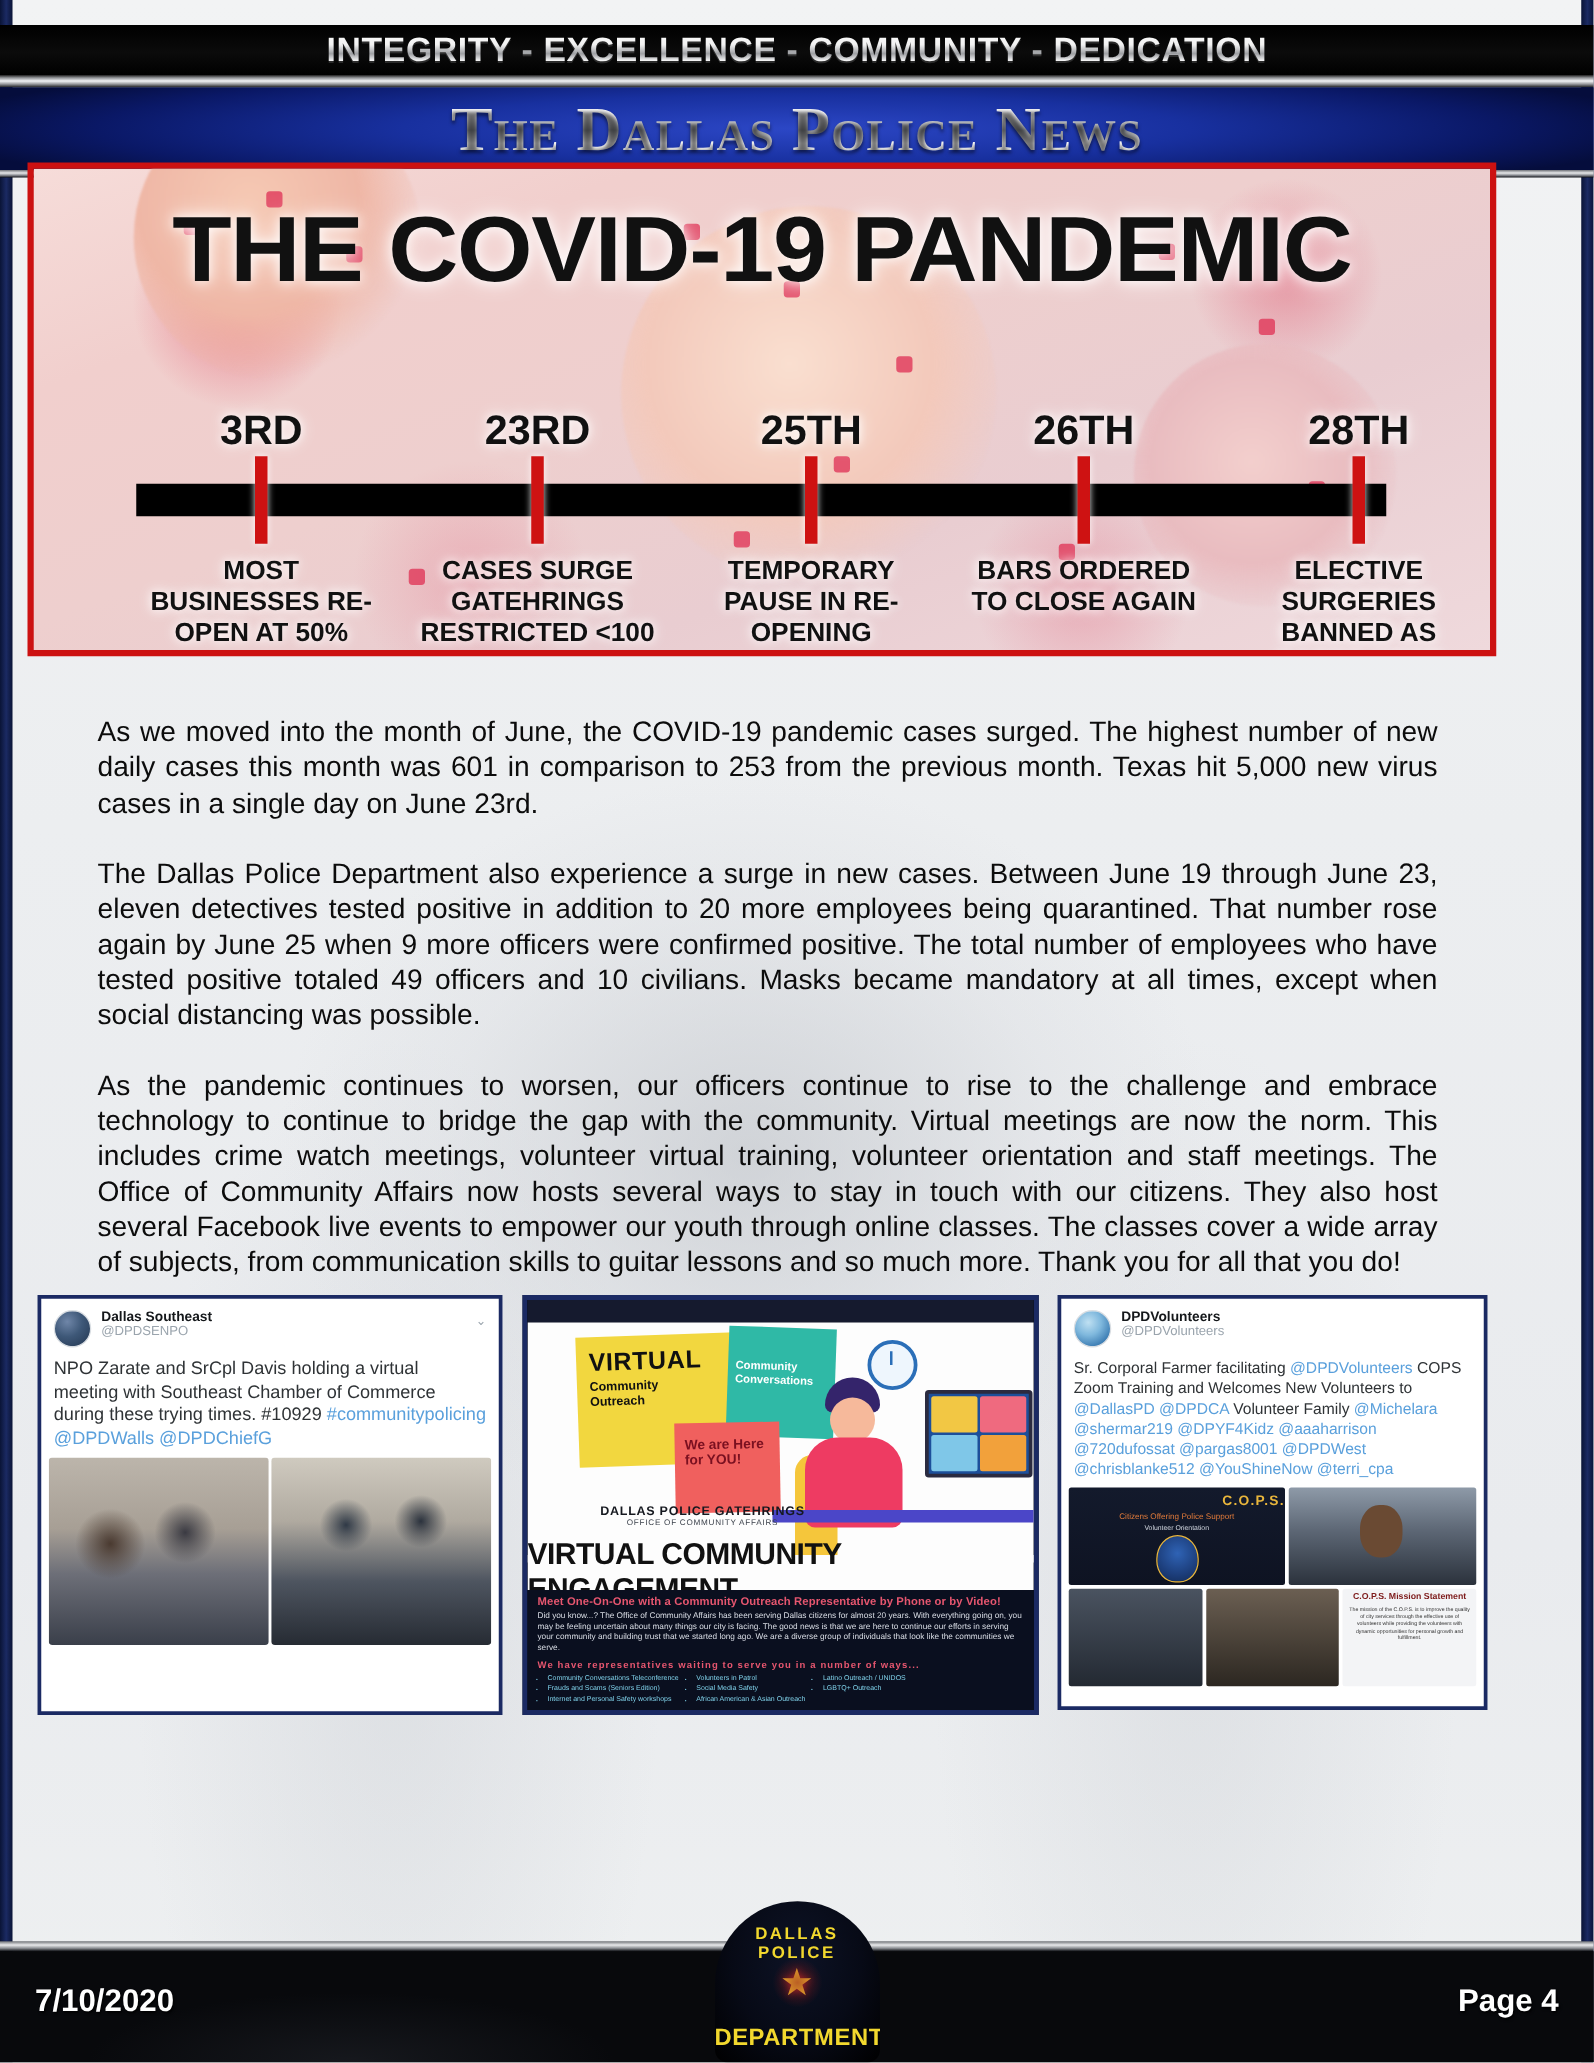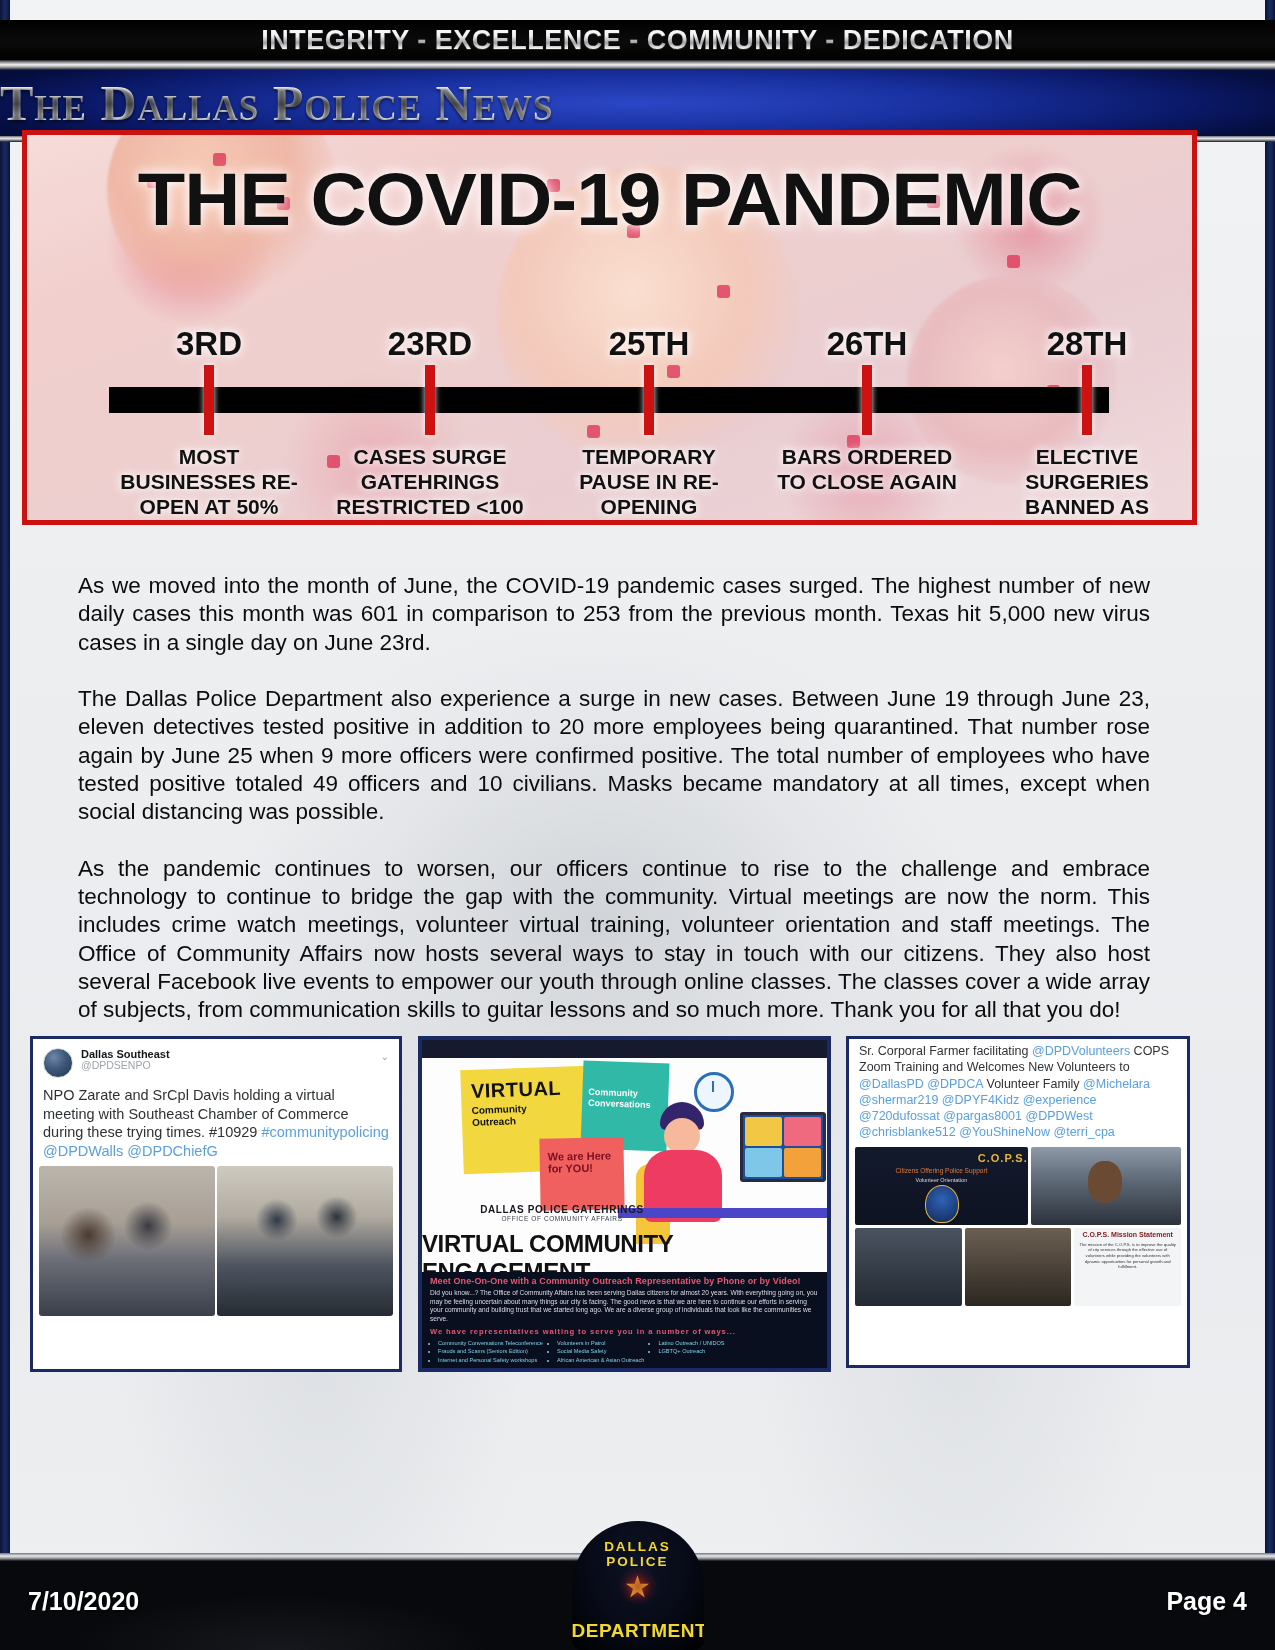--- a/index.html
+++ b/index.html
@@ -49,7 +49,7 @@
     background:
       radial-gradient(ellipse 700px 60px at 50% 50%, #2c47c6 0%, #18309f 45%, #0a1866 80%, #050d3c 100%),
       linear-gradient(180deg,#0a1550,#142a9c 40%,#0a1550);
-    display:flex;align-items:center;justify-content:flex-start;
+    display:flex;align-items:center;justify-content:center;
   }
   .title{
     font-family:"Liberation Serif", serif;

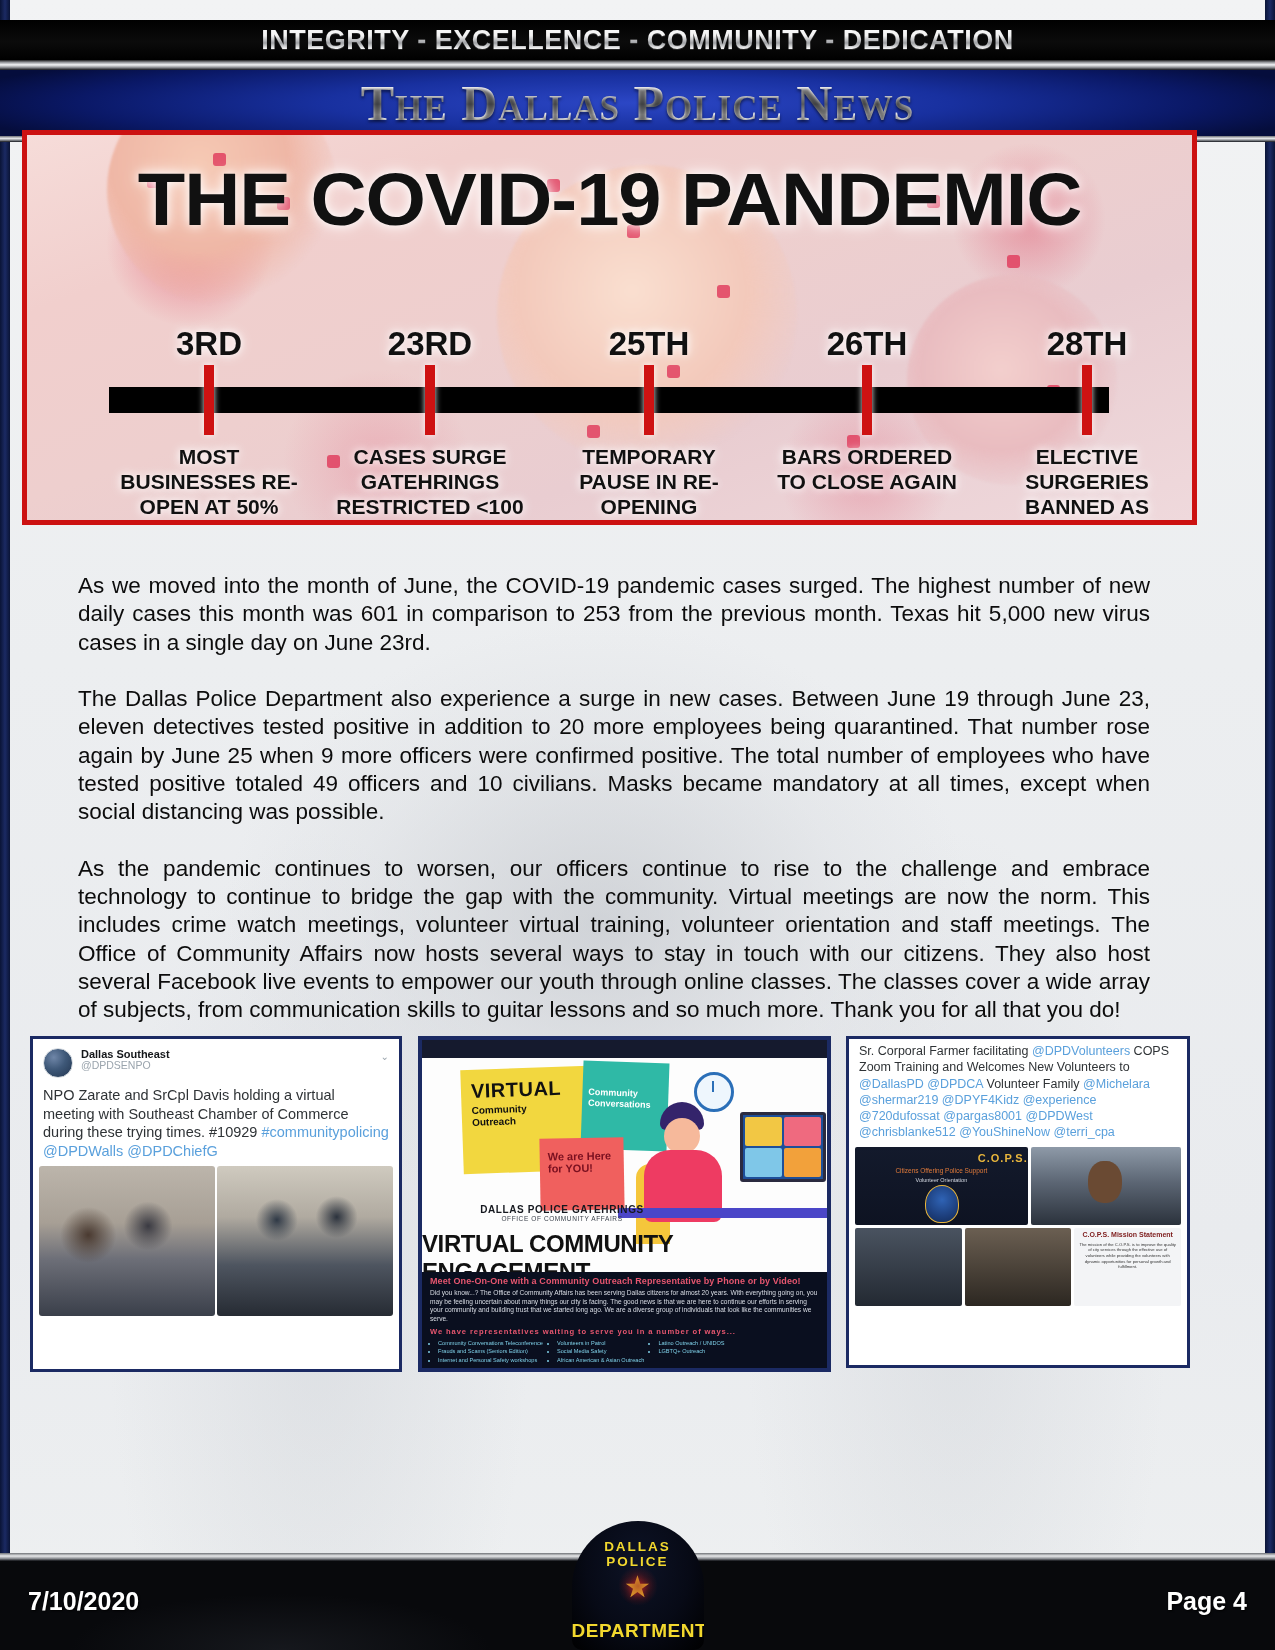--- a/index.html
+++ b/index.html
@@ -410,6 +410,13 @@
     </div>
 
     <div class="card right">
+      <div class="tw-head">
+        <div class="tw-avatar globe"></div>
+        <div class="tw-names">
+          <div class="tw-name">DPDVolunteers</div>
+          <div class="tw-handle">@DPDVolunteers</div>
+        </div>
+      </div>
       <div class="tw-body" style="font-size:12.5px;line-height:1.3;">
         <span>Sr. Corporal Farmer facilitating </span><span class="h">@DPDVolunteers</span><span> COPS</span>
         <span>Zoom Training and Welcomes New Volunteers to</span>

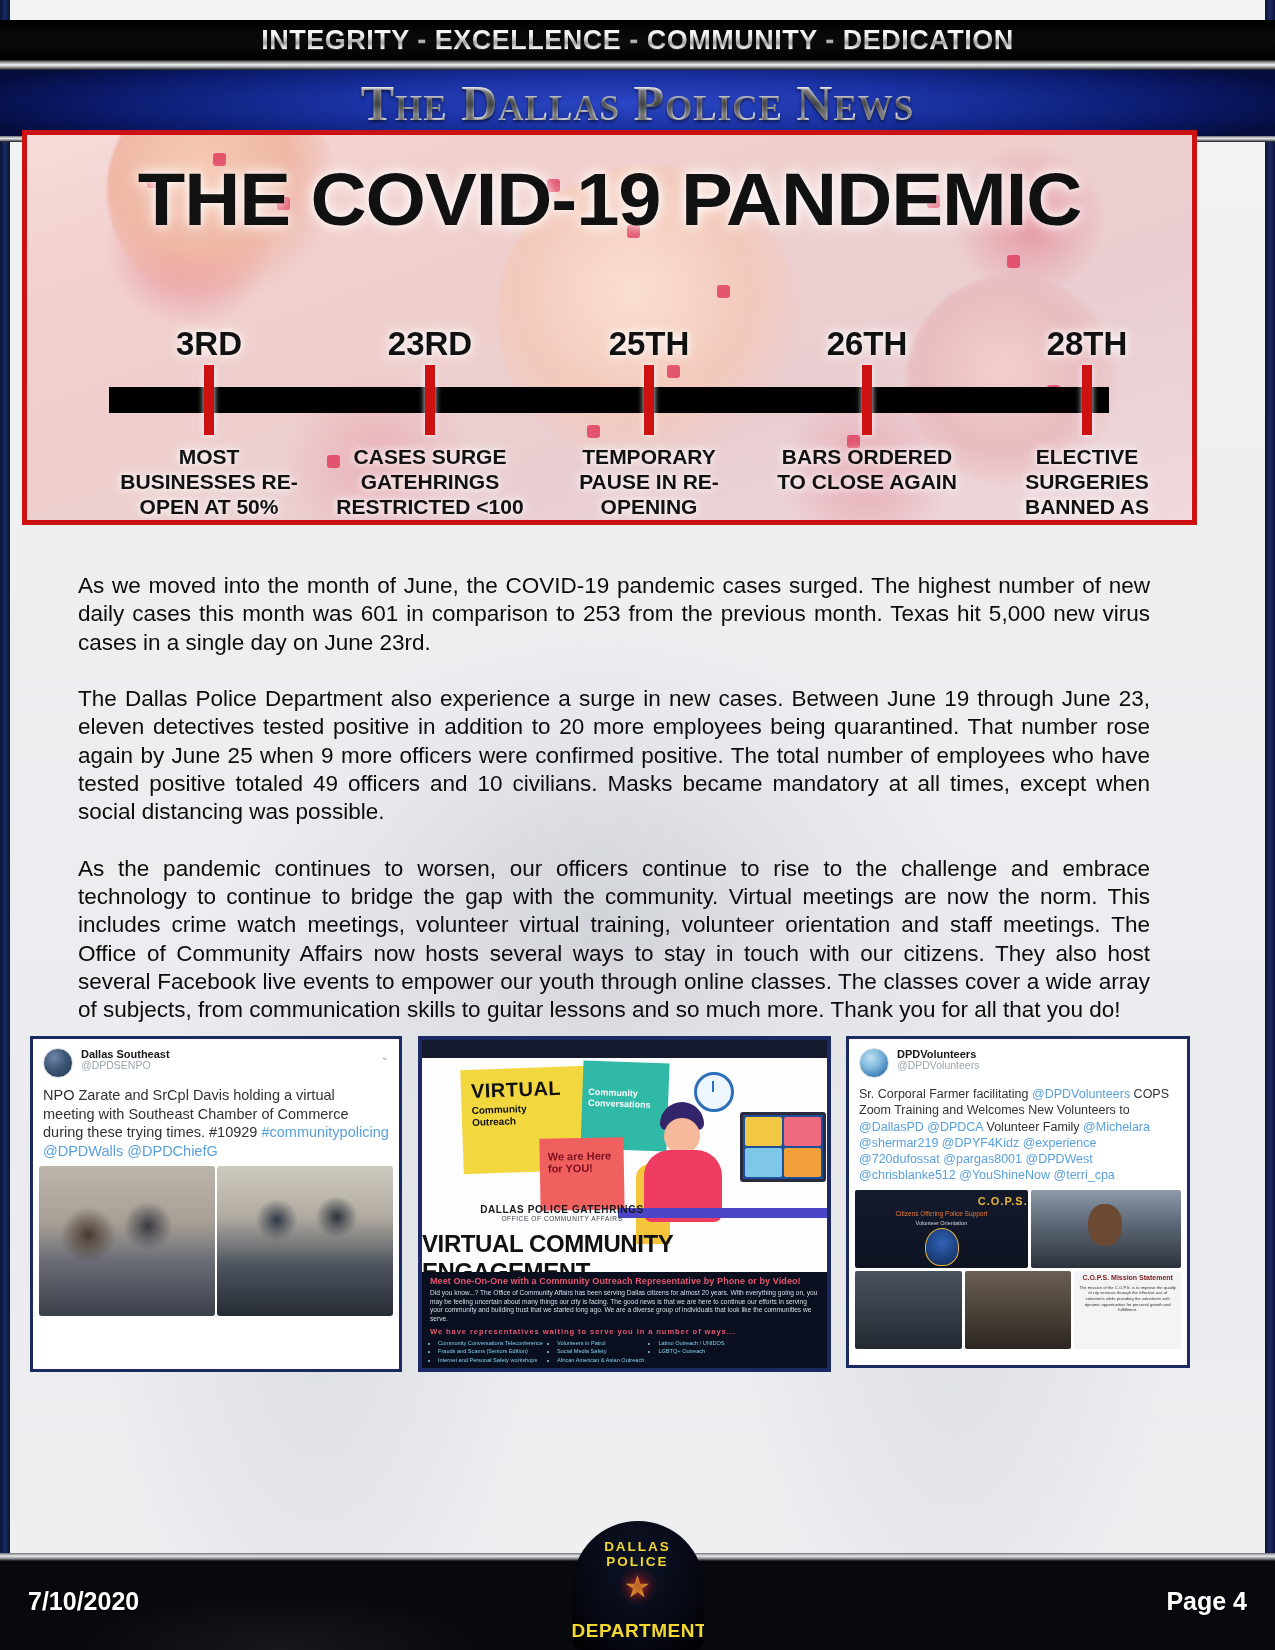--- a/index.html
+++ b/index.html
@@ -421,7 +421,7 @@
         <span>Sr. Corporal Farmer facilitating </span><span class="h">@DPDVolunteers</span><span> COPS</span>
         <span>Zoom Training and Welcomes New Volunteers to</span>
         <span class="h">@DallasPD @DPDCA</span><span> Volunteer Family </span><span class="h">@Michelara</span>
-        <span class="h">@shermar219 @DPYF4Kidz @experience</span>
+        <span class="h">@shermar219 @DPYF4Kidz @aaaharrison</span>
         <span class="h">@720dufossat @pargas8001 @DPDWest</span>
         <span class="h">@chrisblanke512 @YouShineNow @terri_cpa</span>
       </div>

